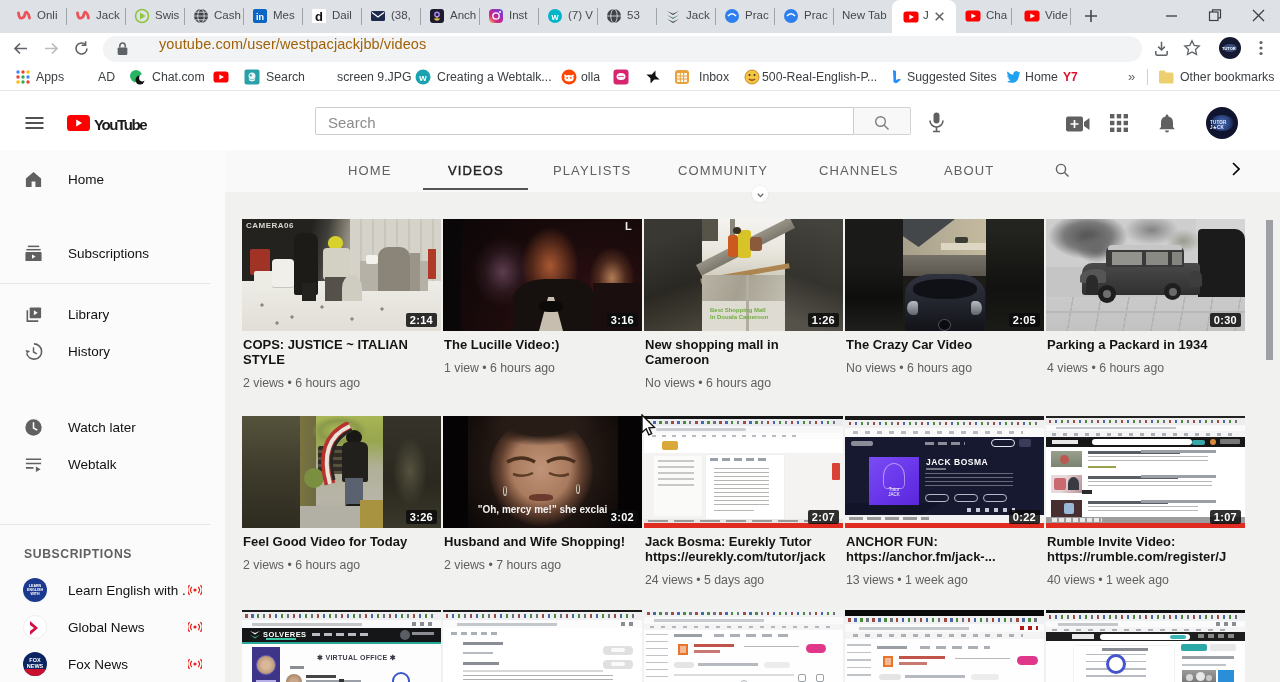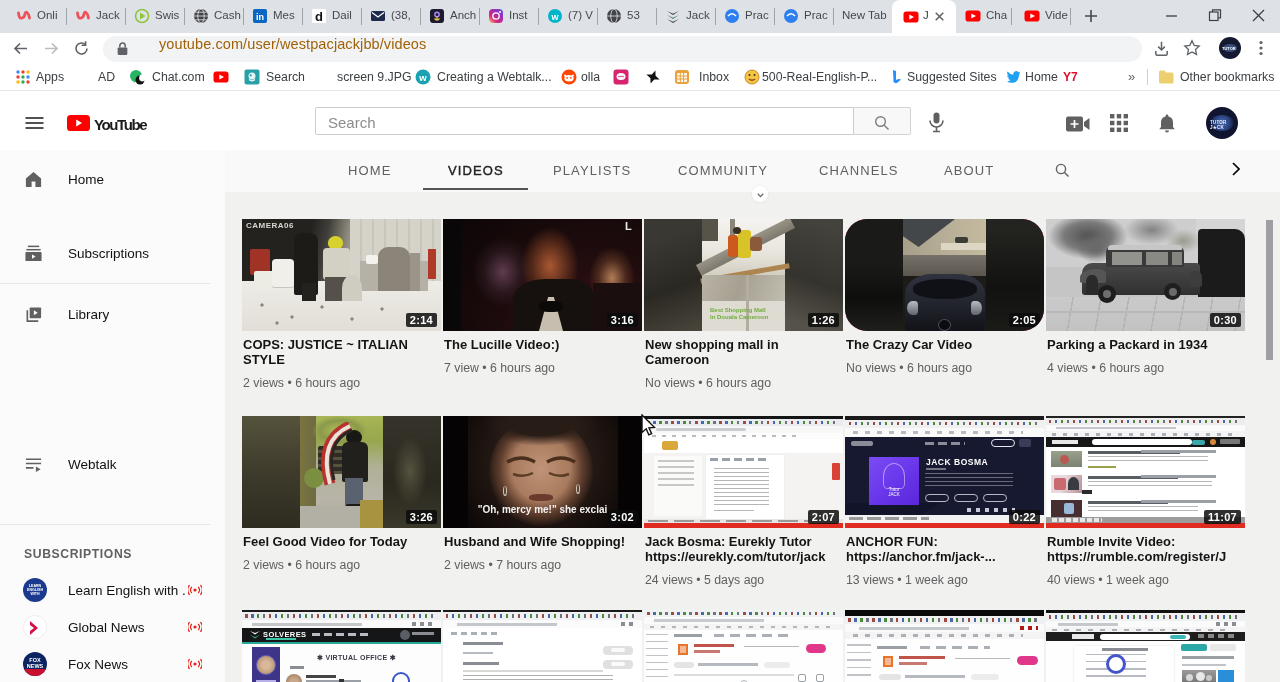--- a/index.html
+++ b/index.html
@@ -583,7 +583,7 @@
     </div>
 
     <div class="card" style="left:620px;top:27px">
-      <div class="thumb" style="background:#be185d;border-radius:22px;">
+      <div class="thumb" style="background:#be185d;">
         <div class="pbL" style="background:linear-gradient(#1a1a18 40%,#0e0e0c 70%,#1f1f1c 100%);"></div>
         <div class="pbR" style="background:linear-gradient(#232320 10%,#121210 60%,#1a1a17 100%);"></div>
         <div class="pbC" style="background:#1c1b18;">

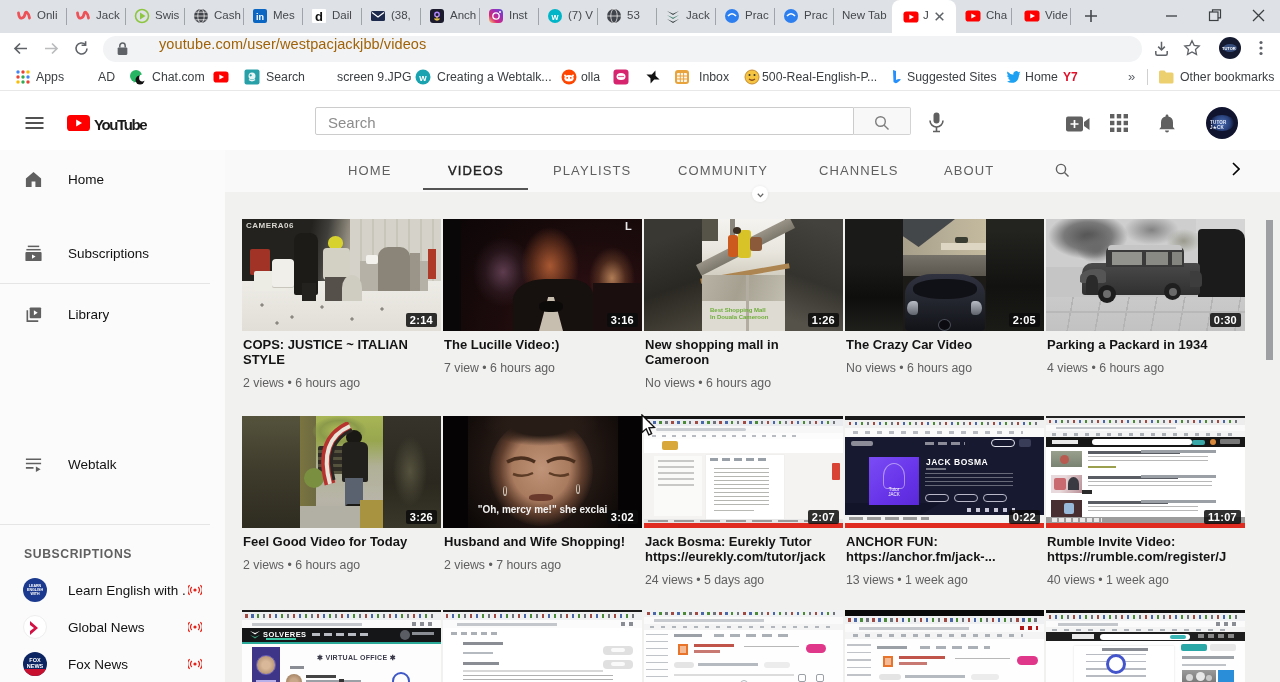--- a/index.html
+++ b/index.html
@@ -440,6 +440,14 @@
           <path d="M10.4 5.5 L14.4 8.2 L10.4 10.9 Z" fill="#fff"></path>
         </svg>
       <div class="lb">Library</div>
+      </div>
+    <div class="sitem" style="top:182px">
+      <svg class="ic" viewBox="0 0 20 20">
+          <path d="M10.5 2 a8 8 0 1 1 -7.7 10" fill="none" stroke="#606060" stroke-width="1.7"></path>
+          <path d="M1.5 8.5 L3.2 12.2 L6.5 9.5" fill="#606060"></path>
+          <path d="M10 5.5 V10.5 L13.5 12.5" stroke="#606060" stroke-width="1.5" fill="none"></path>
+        </svg>
+      <div class="lb">History</div>
       </div>
     <div class="sitem" style="top:295px">
       <svg class="ic" viewBox="0 0 20 20">

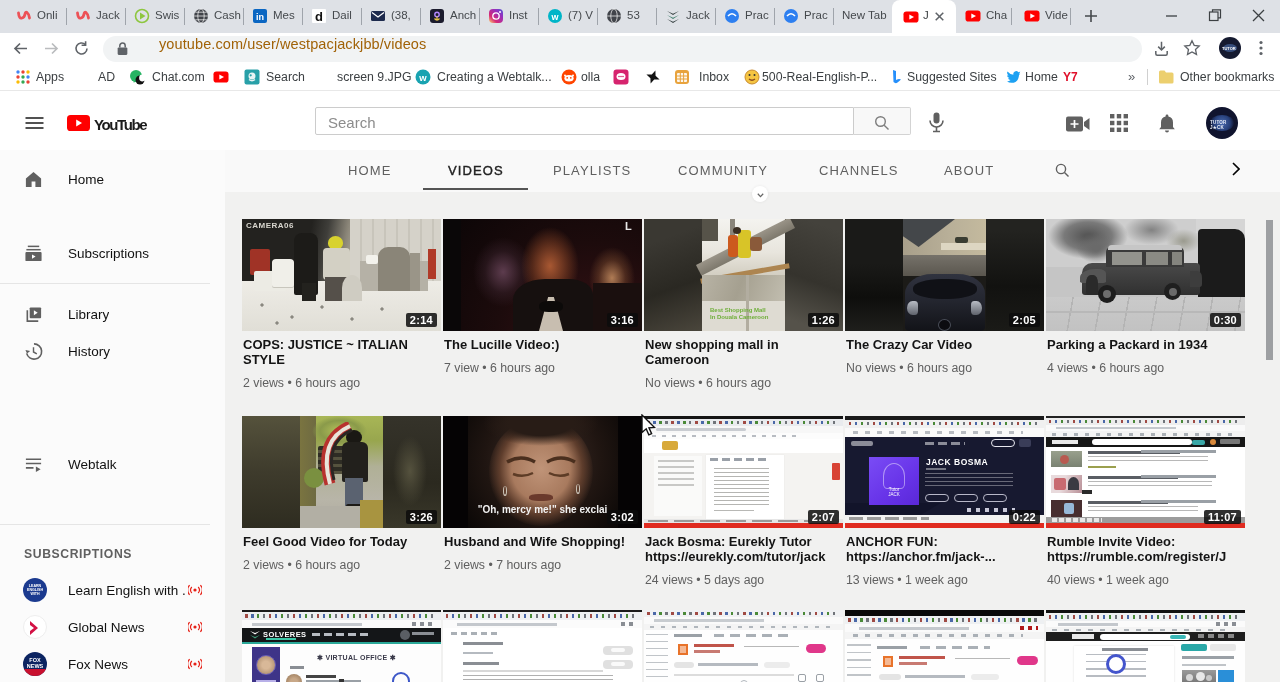--- a/index.html
+++ b/index.html
@@ -563,7 +563,7 @@
         <div class="badge">3:16</div>
       </div>
       <div class="vtitle">The Lucille Video:)</div>
-      <div class="vmeta" style="top:142px">7 view • 6 hours ago</div>
+      <div class="vmeta" style="top:142px">1 view • 6 hours ago</div>
     </div>
 
     <div class="card" style="left:419px;top:27px">

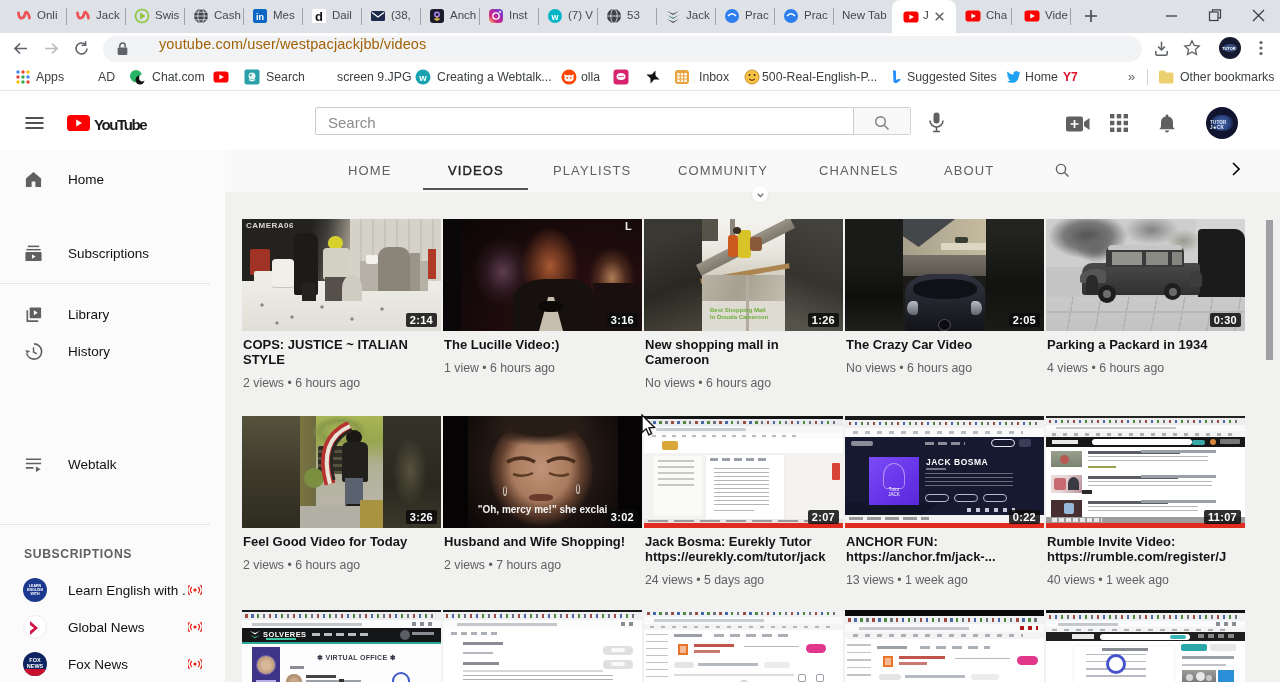--- a/index.html
+++ b/index.html
@@ -448,6 +448,13 @@
           <path d="M10 5.5 V10.5 L13.5 12.5" stroke="#606060" stroke-width="1.5" fill="none"></path>
         </svg>
       <div class="lb">History</div>
+      </div>
+    <div class="sitem" style="top:258px">
+      <svg class="ic" viewBox="0 0 20 20">
+          <circle cx="10" cy="10" r="8.6" fill="#606060"></circle>
+          <path d="M10 4.5 V10.5 L14 12.8" stroke="#fff" stroke-width="1.6" fill="none"></path>
+        </svg>
+      <div class="lb">Watch later</div>
       </div>
     <div class="sitem" style="top:295px">
       <svg class="ic" viewBox="0 0 20 20">

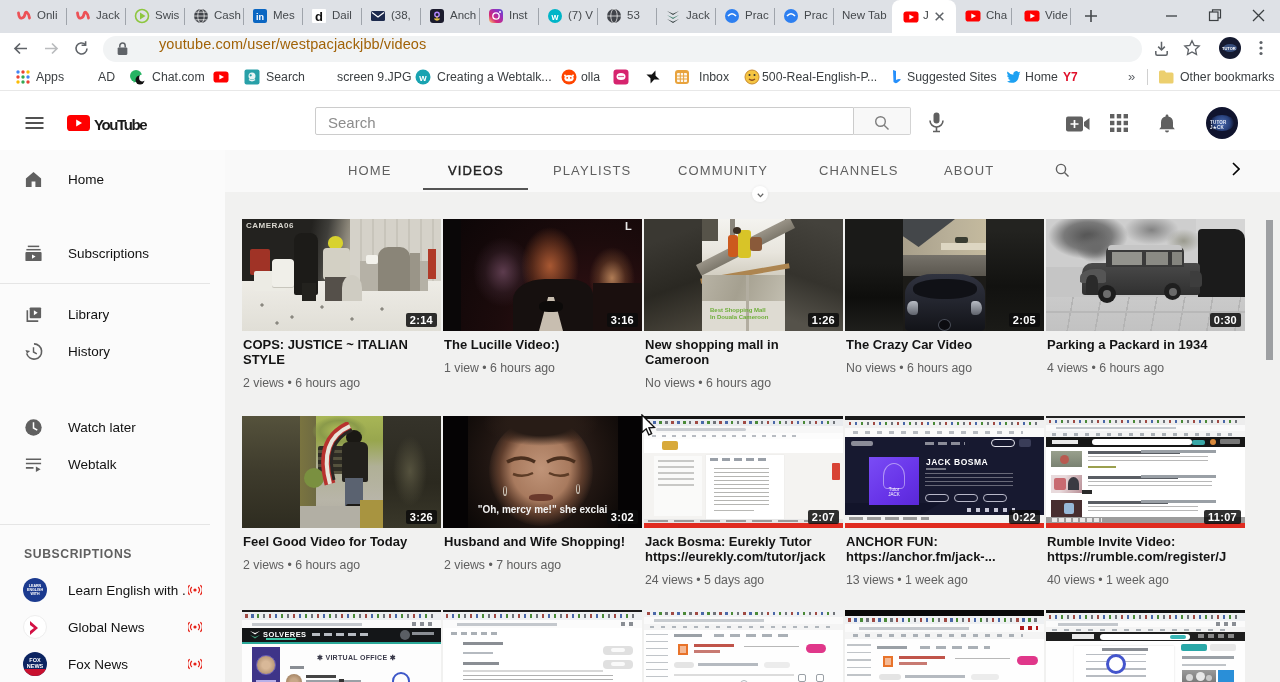--- a/index.html
+++ b/index.html
@@ -796,7 +796,7 @@
         <div class="abs" style="left:0;top:101px;width:199px;height:6px;background:#9c9c9c;"></div>
         <div class="abs" style="left:6px;top:102px;width:50px;height:4px;background:repeating-linear-gradient(90deg,#e8e8e8 0 5px,transparent 5px 7px);"></div>
         <div class="abs" style="left:0;top:107px;width:199px;height:5px;background:#e02b20;"></div>
-        <div class="badge">11:07</div>
+        <div class="badge">1:07</div>
       </div>
       <div class="vtitle">Rumble Invite Video: https://rumble.com/register/J</div>
       <div class="vmeta" style="top:157px">40 views • 1 week ago</div>

